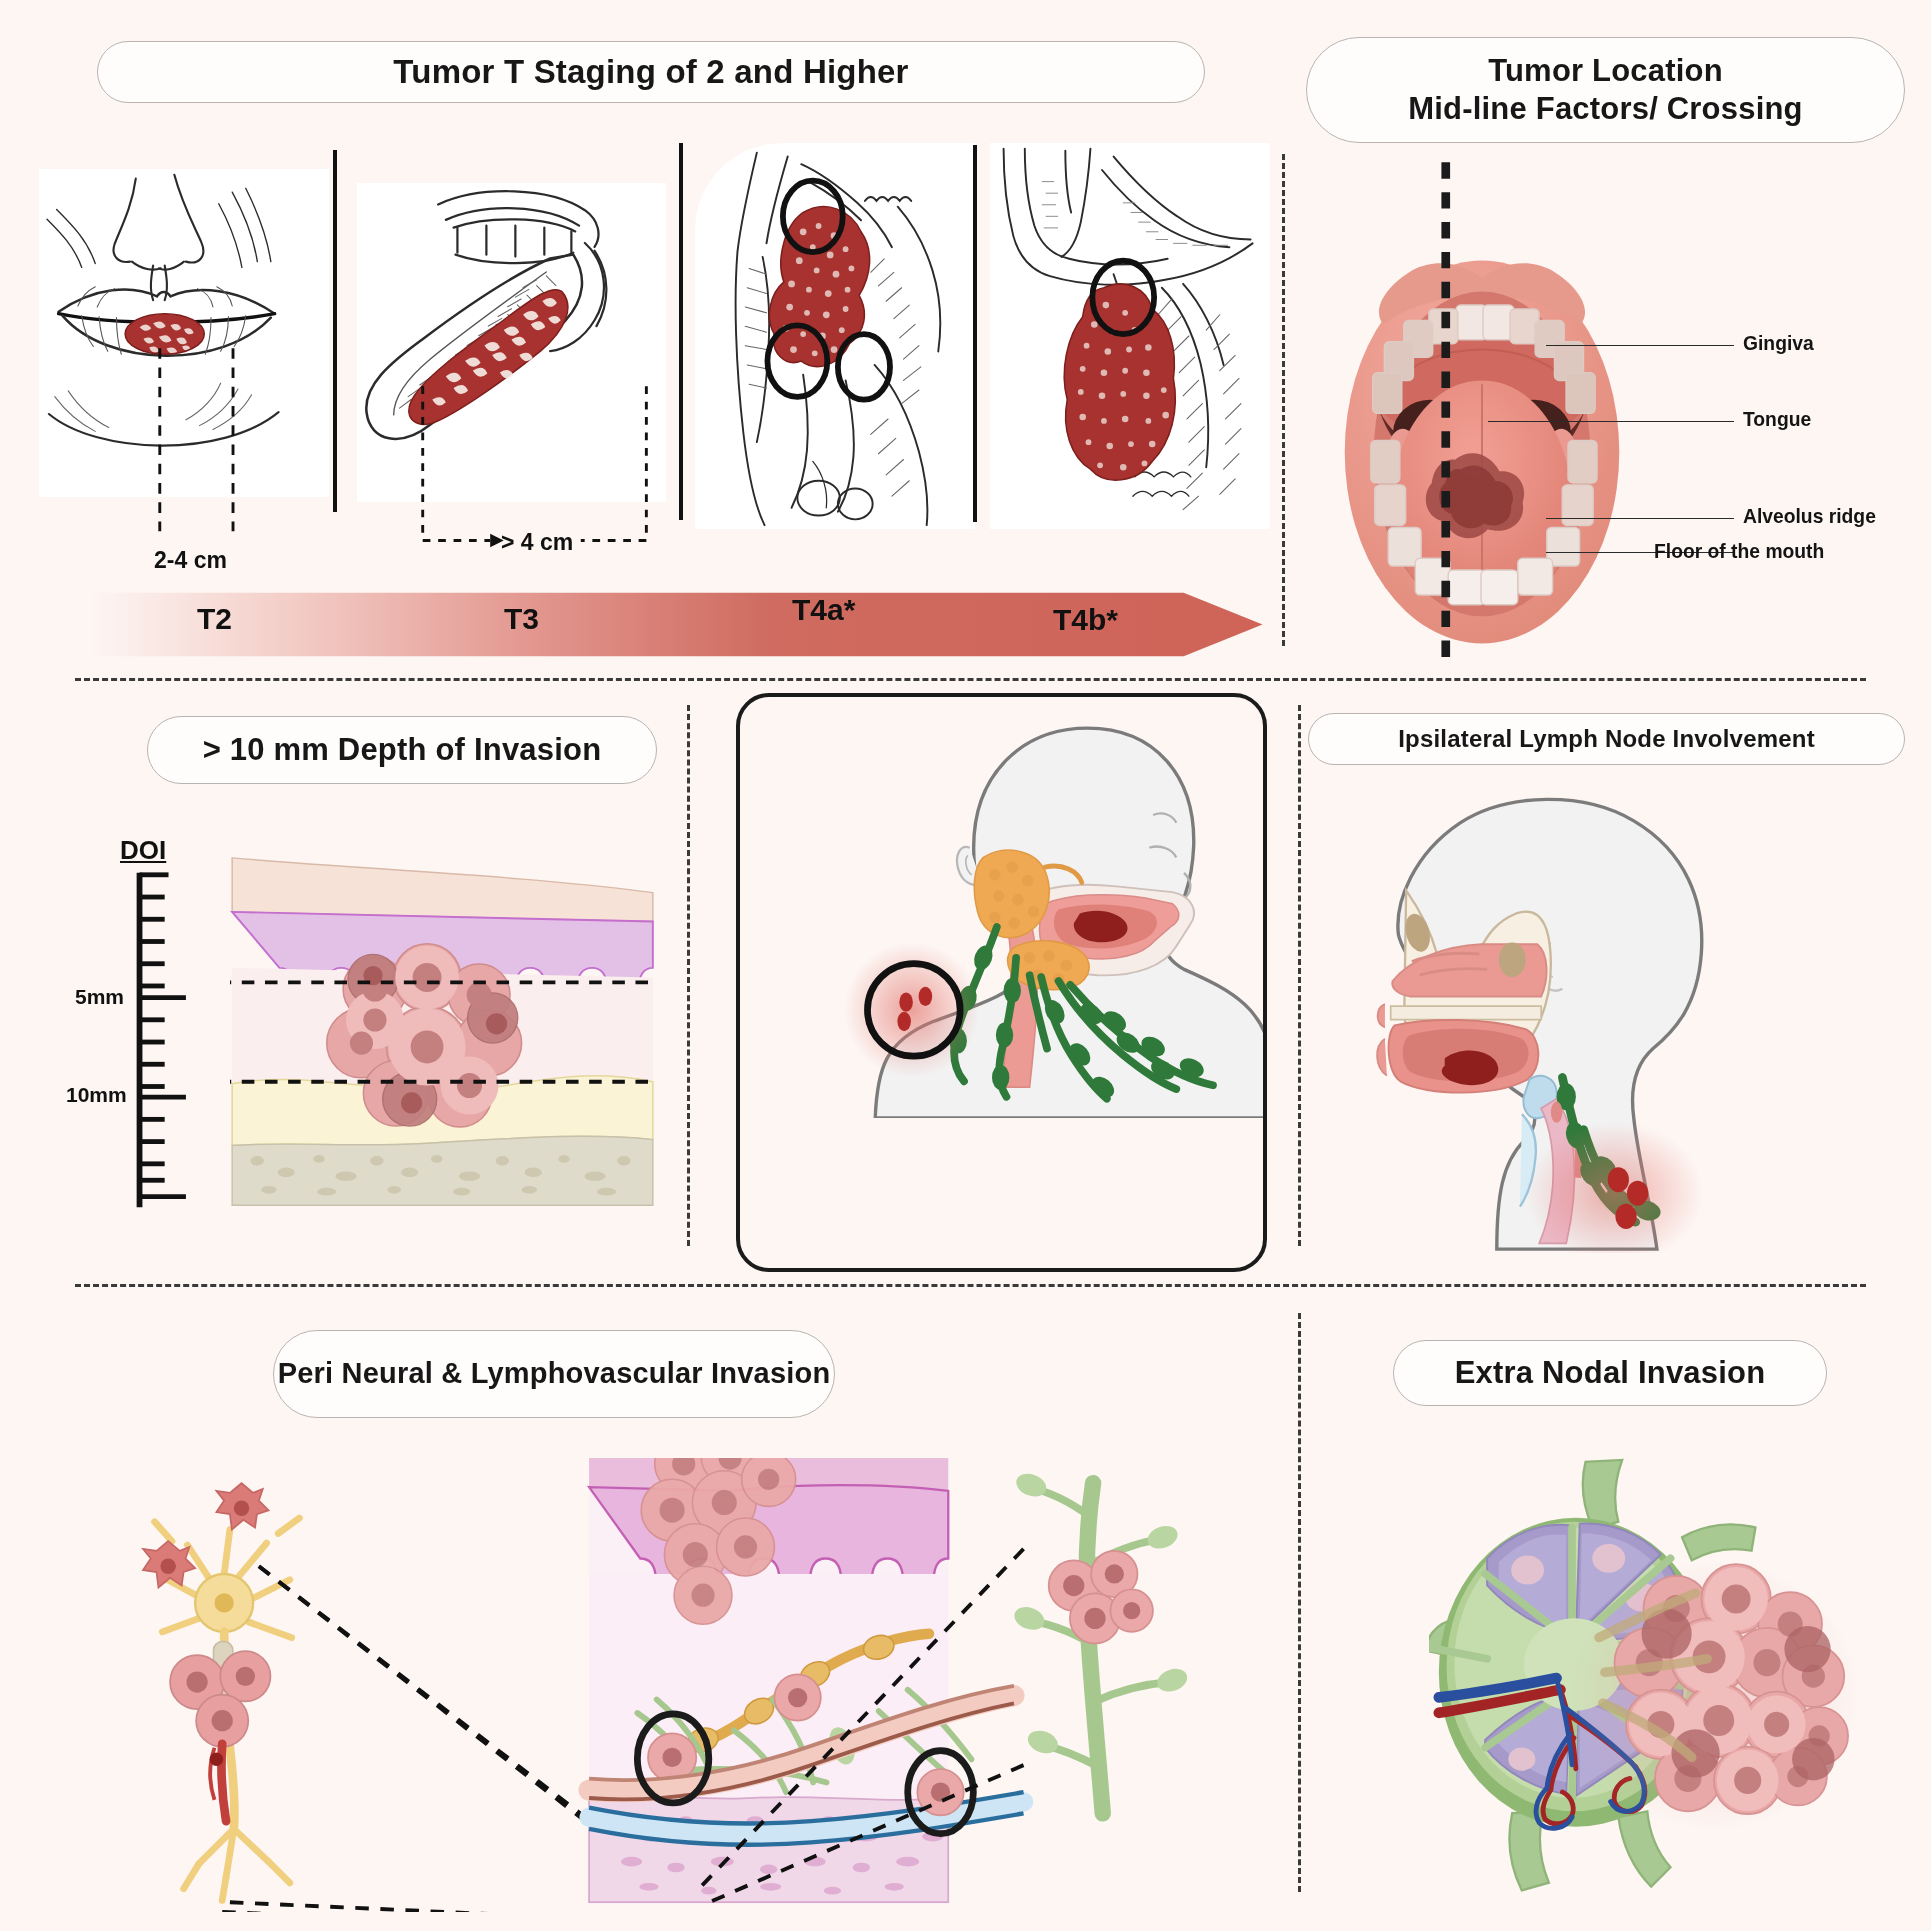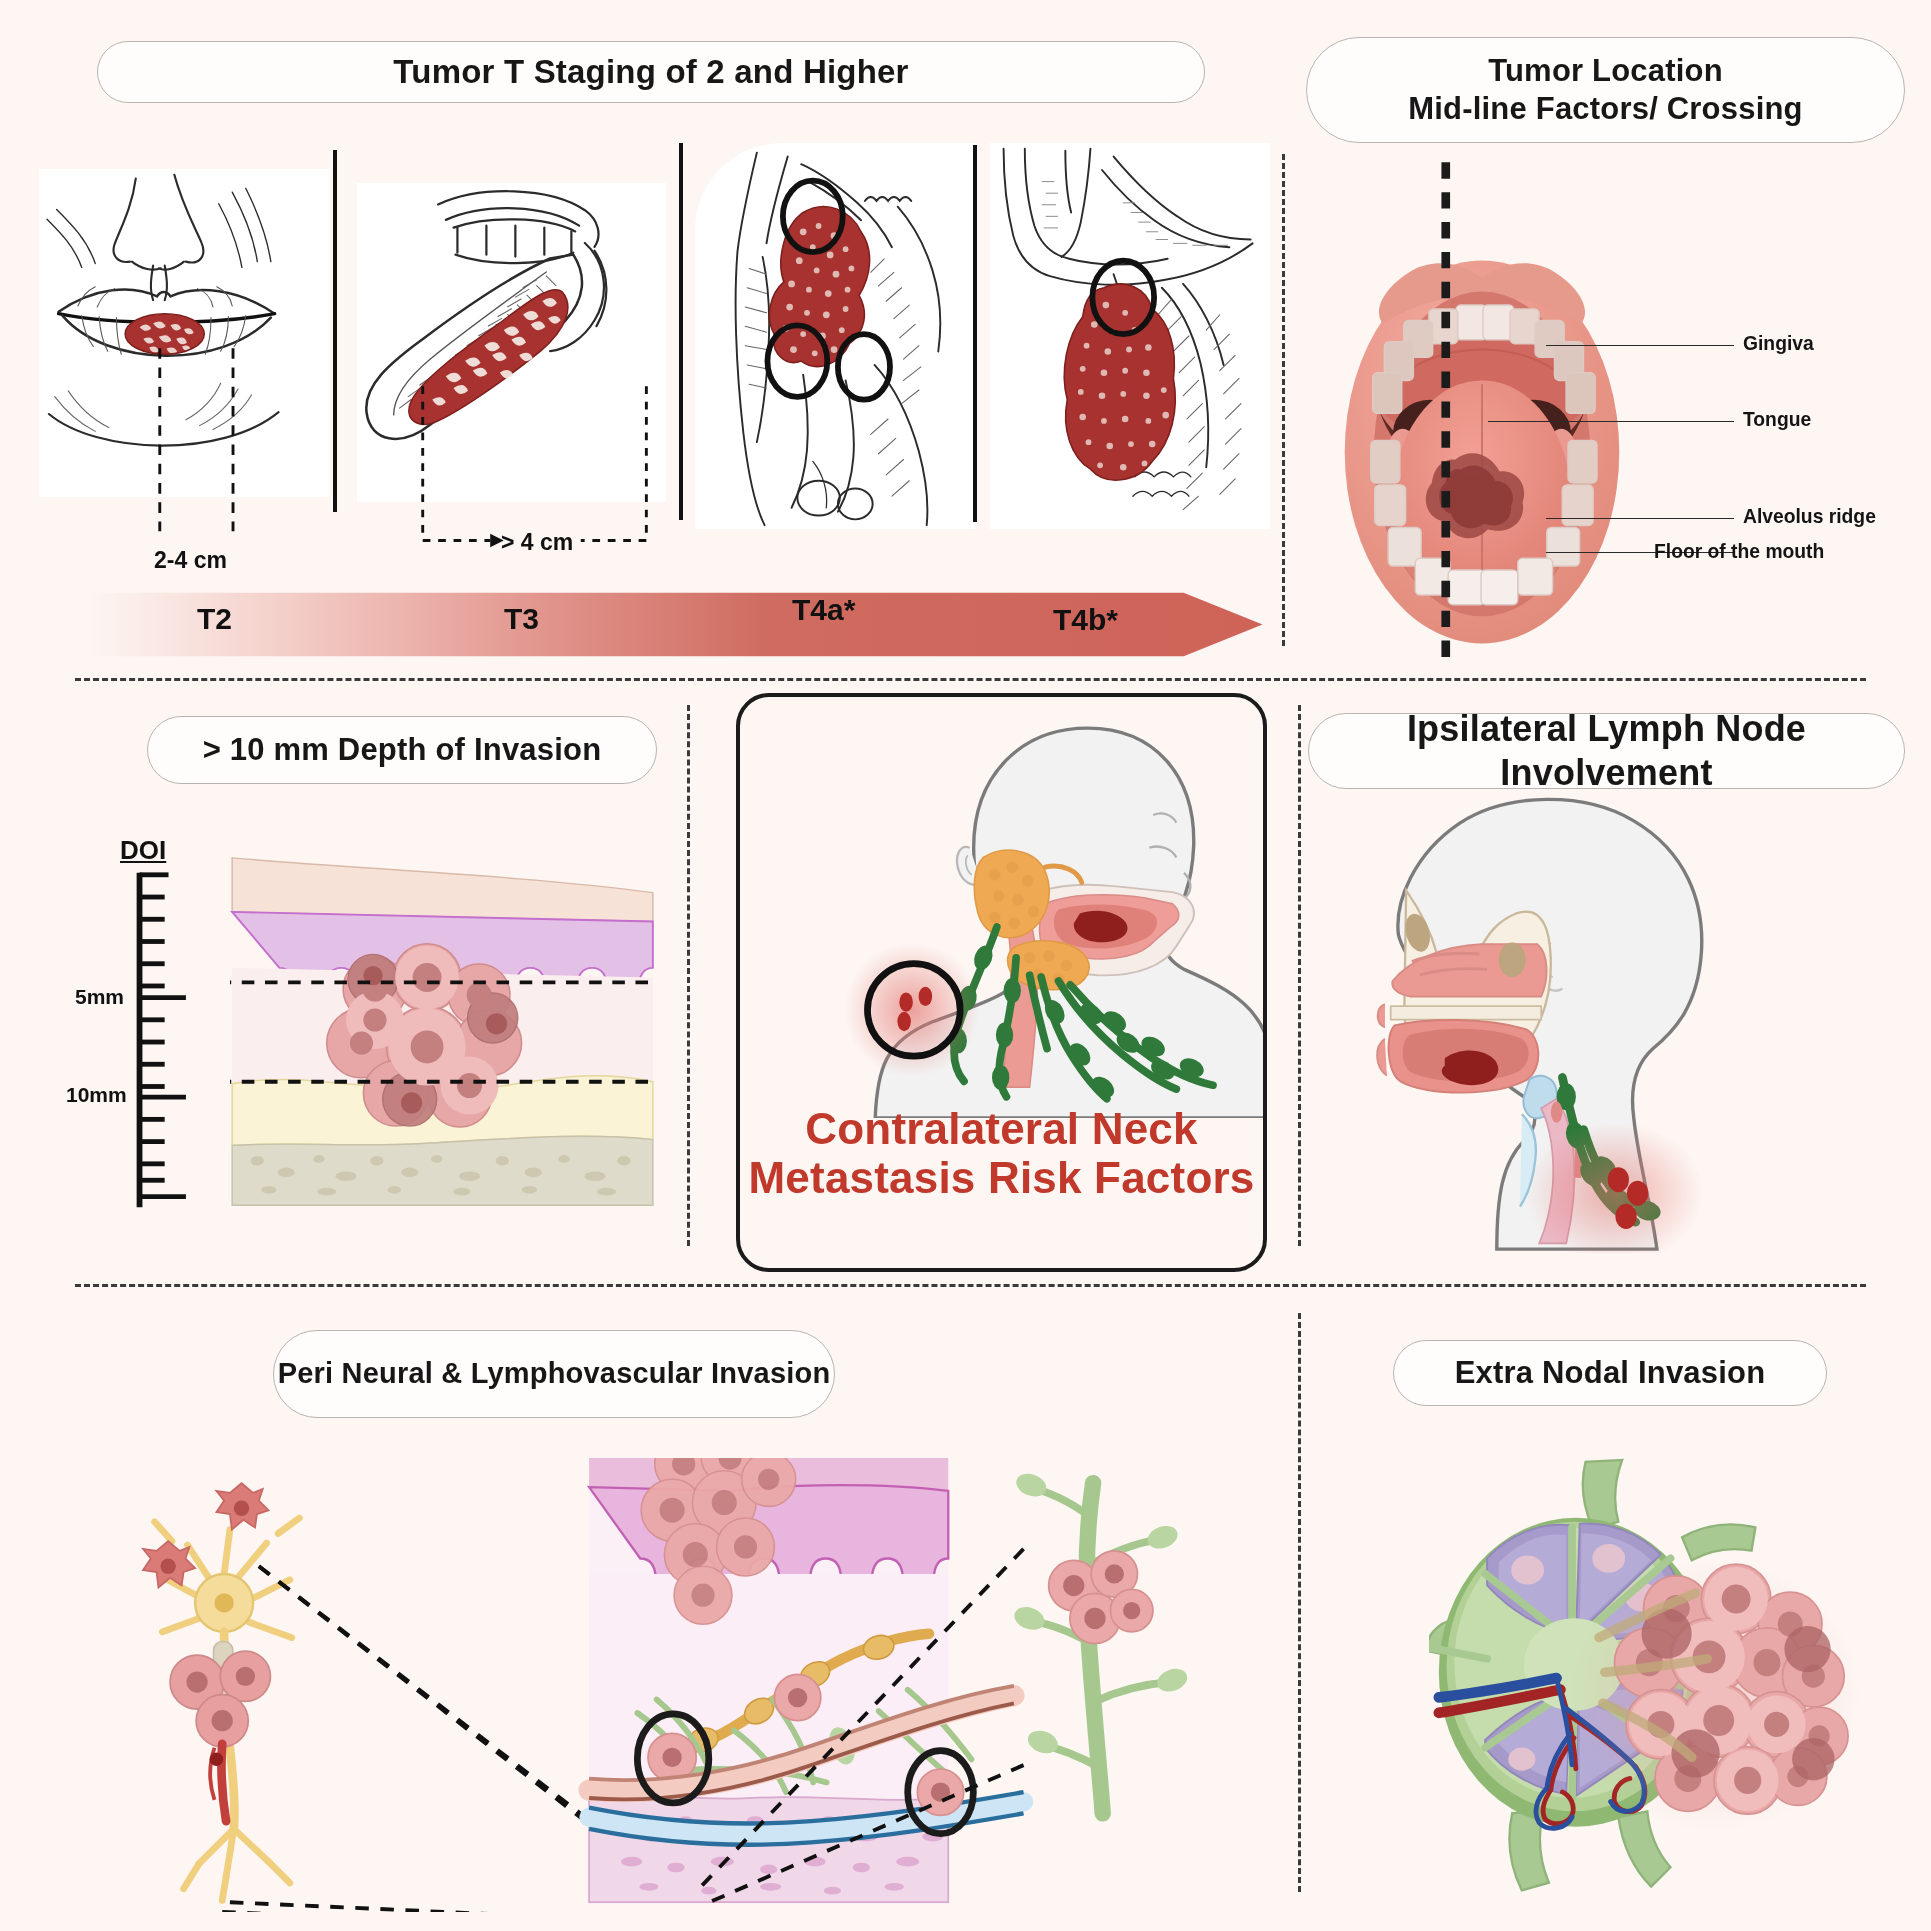--- a/index.html
+++ b/index.html
@@ -698,7 +698,7 @@
 
   <div class="vdash" style="left:1298px;top:705px;height:541px;"></div>
 
-  <div class="pill" style="left:1308px;top:713px;width:597px;height:76px;font-size:36px;">
+  <div class="pill" style="left:1308px;top:713px;width:597px;height:52px;font-size:24px;">
     <span>Ipsilateral Lymph Node Involvement</span>
   </div>
 

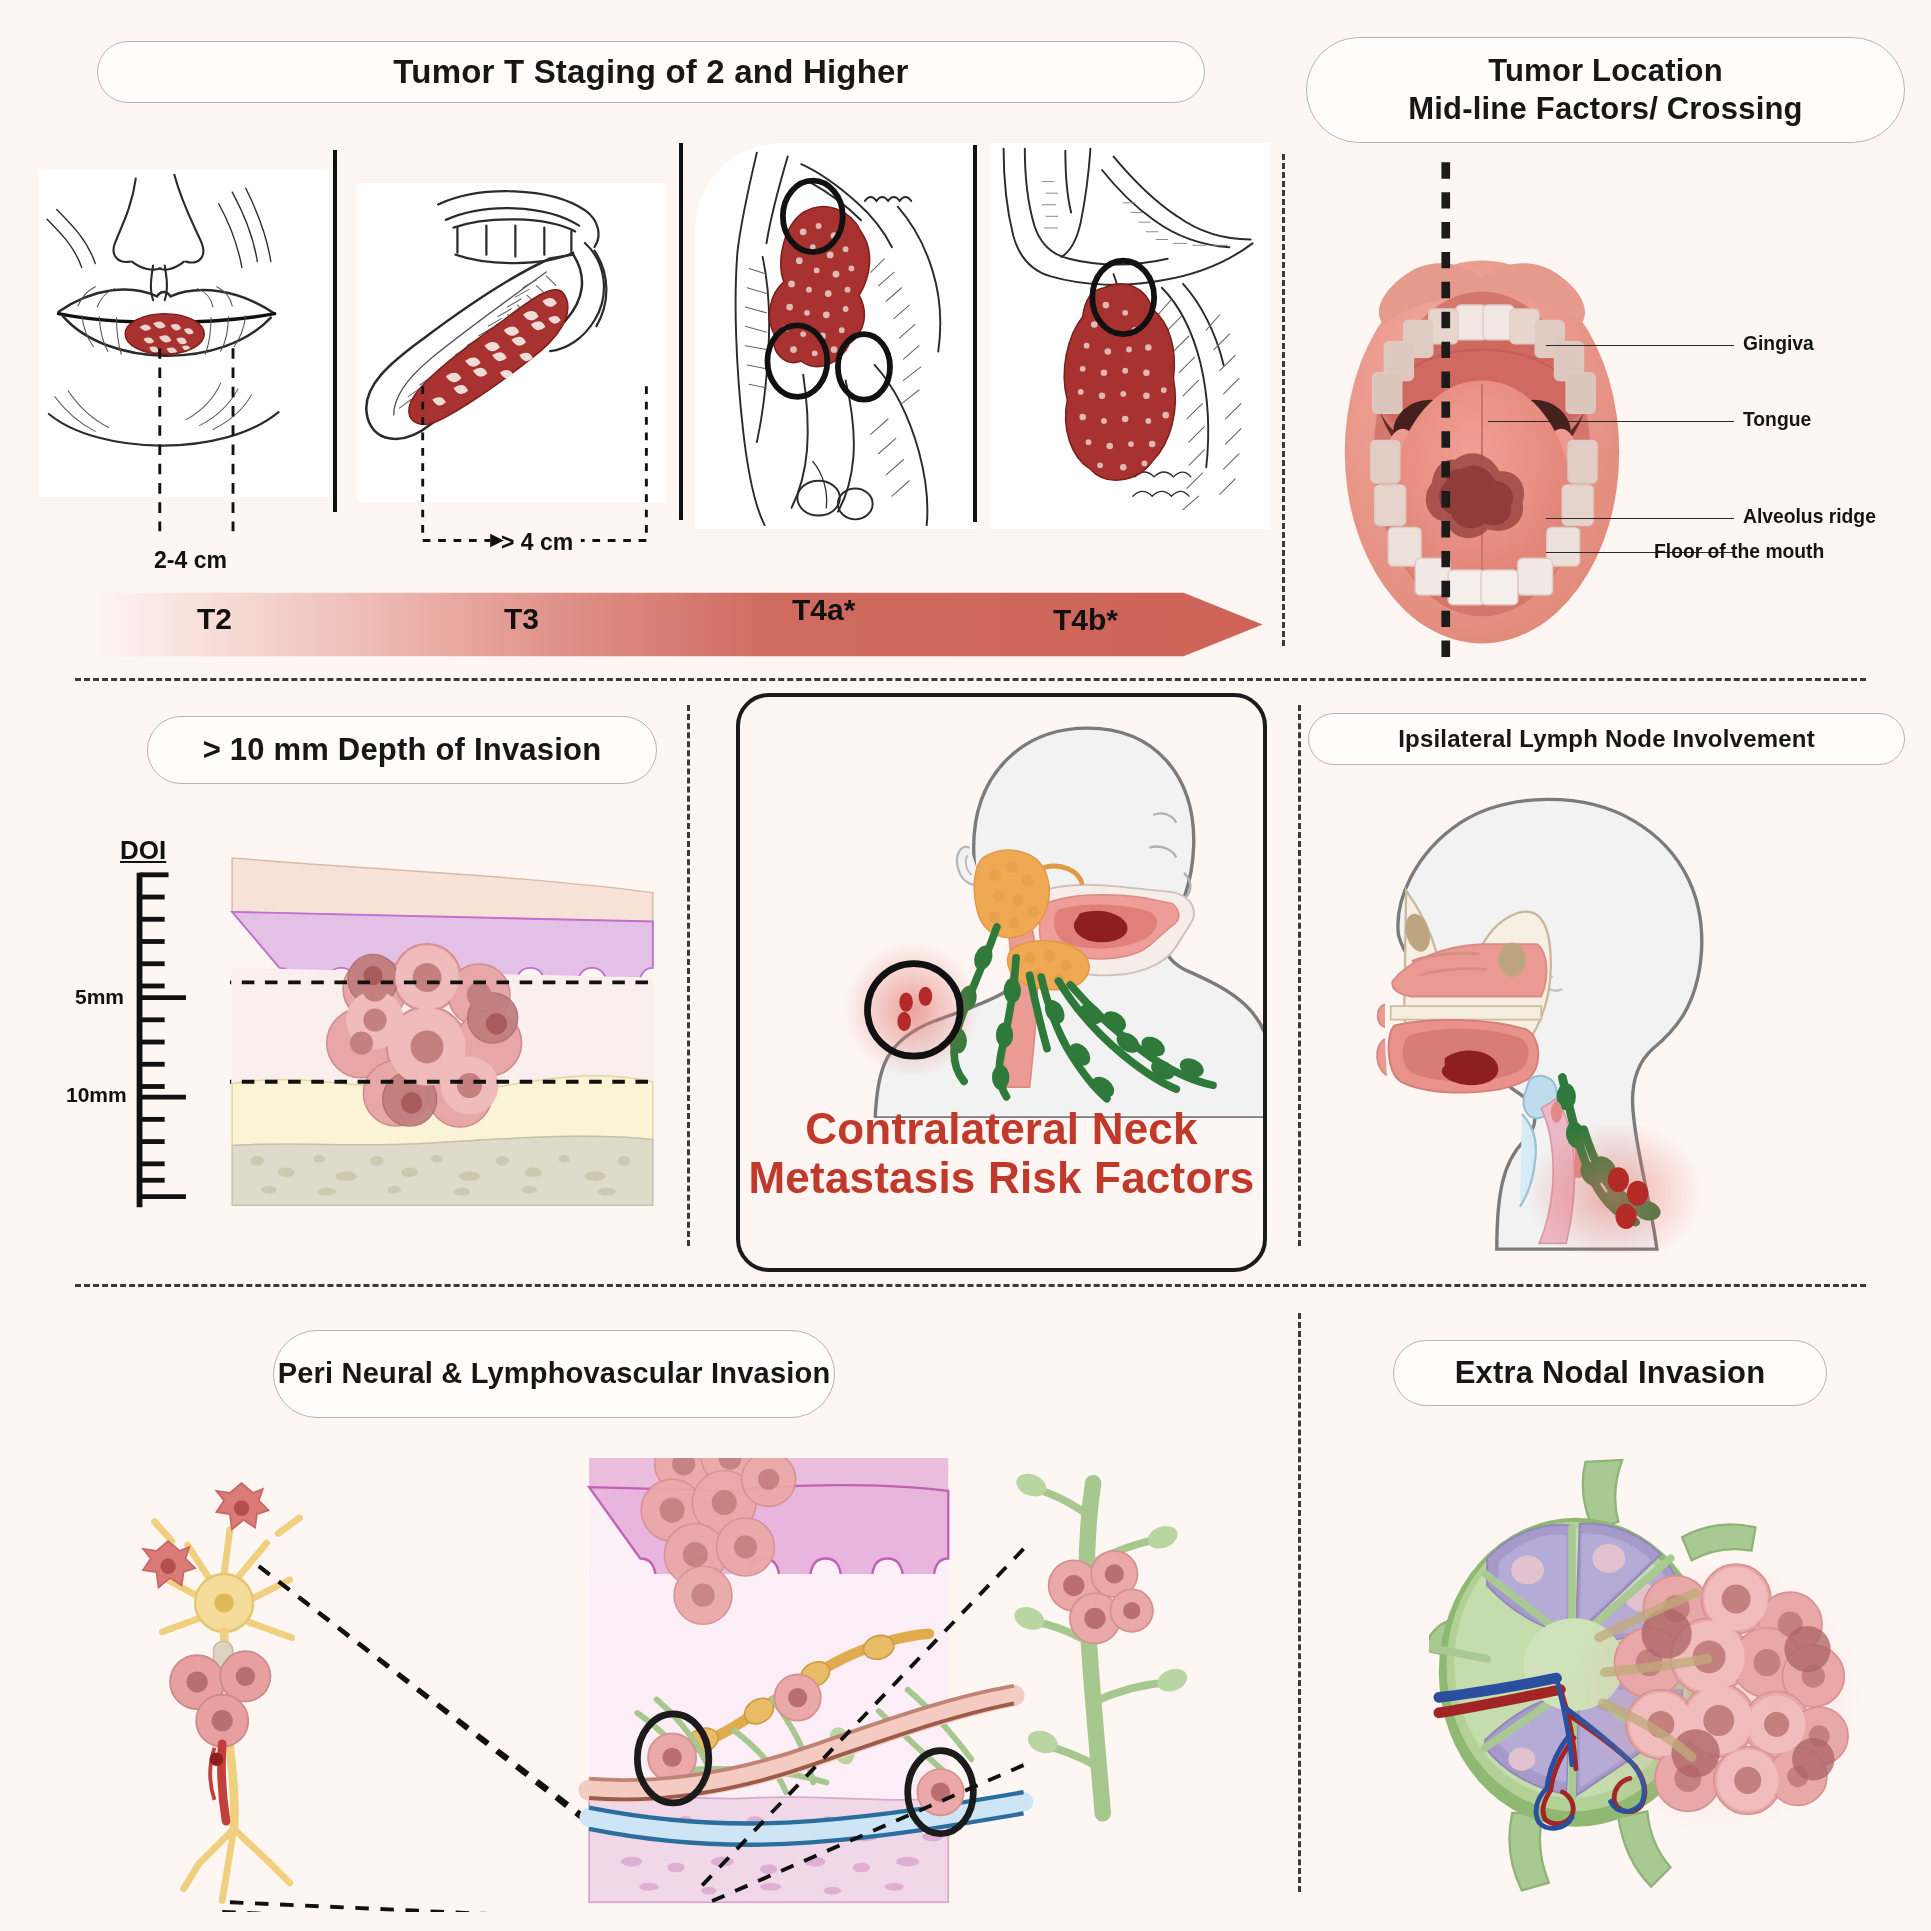--- a/index.html
+++ b/index.html
@@ -690,10 +690,6 @@
       <circle cx="180" cy="318" r="48" fill="none" stroke="#111" stroke-width="7"></circle>
     </svg>
 
-    <div class="center-title" style="top:407px;">
-      <div>Contralateral Neck</div>
-      <div>Metastasis Risk Factors</div>
-    </div>
   </div>
 
   <div class="vdash" style="left:1298px;top:705px;height:541px;"></div>

